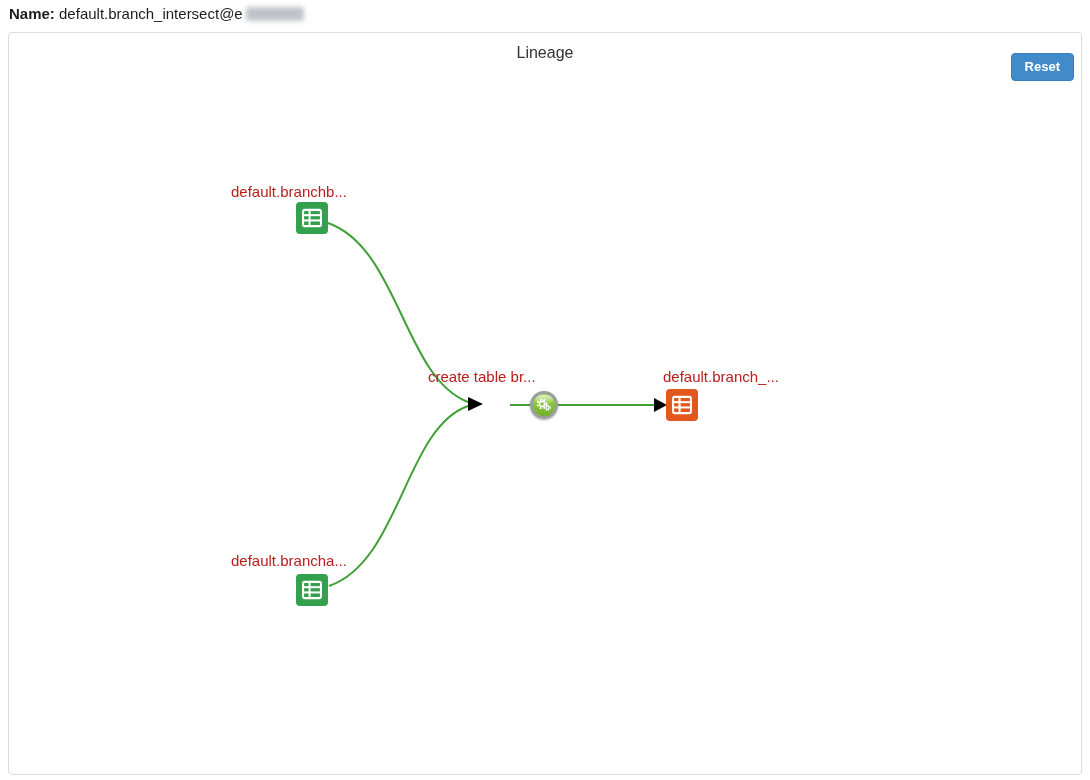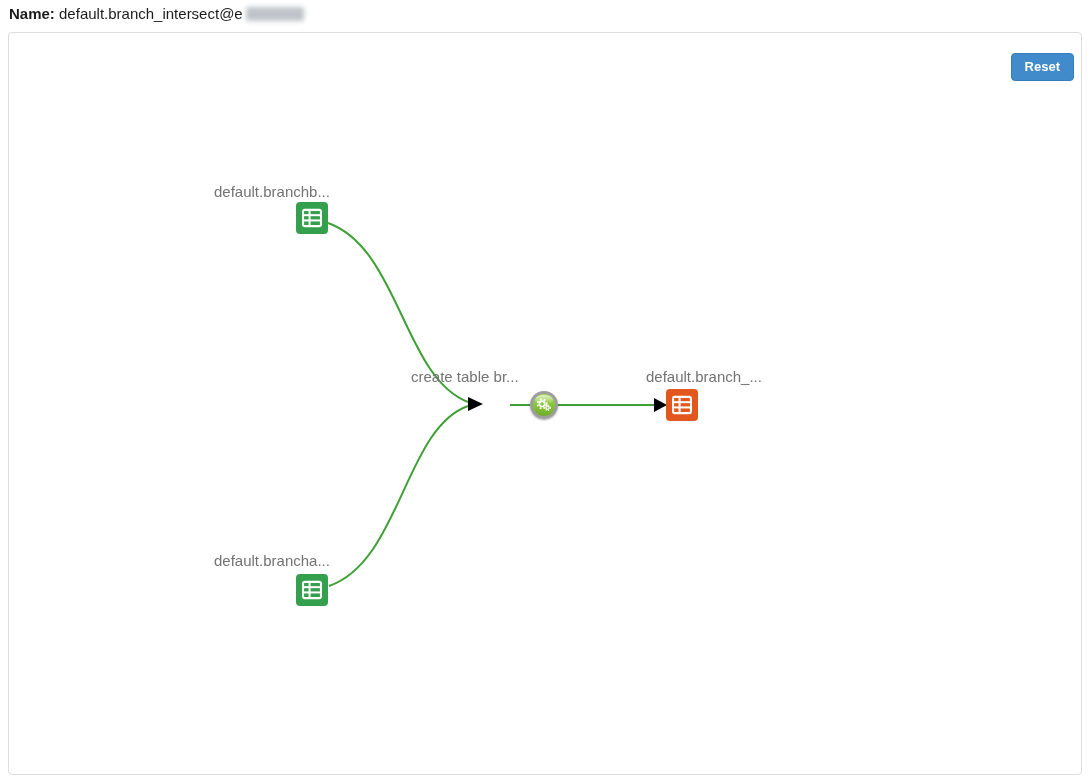--- a/index.html
+++ b/index.html
@@ -51,6 +51,7 @@
 </div>
 
 <div class="lineage-panel">
+  <div class="panel-title">Lineage</div>
   <button class="reset-btn">Reset</button>
 
   <div class="graph-canvas">

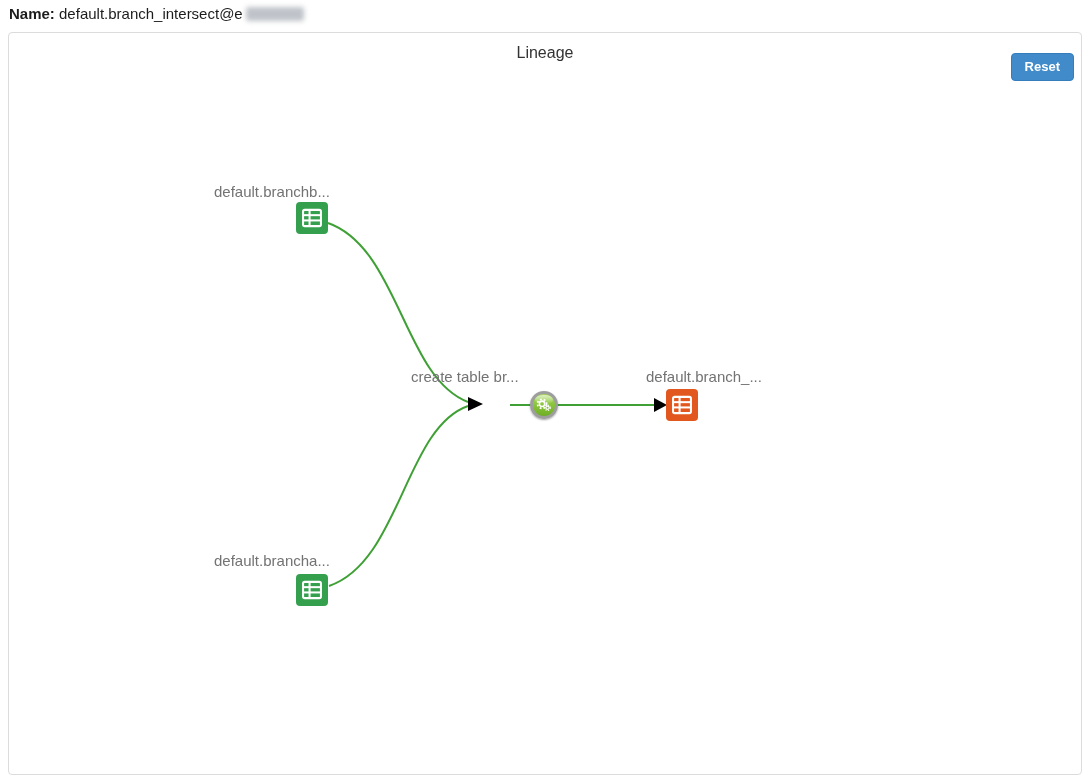--- a/index.html
+++ b/index.html
@@ -28,7 +28,7 @@
 
   
   .node { position:absolute; cursor:pointer; }
-  .node-label { position:absolute; white-space:nowrap; font-size:15px; color:#737373; }
+  .node-label { position:absolute; white-space:nowrap; font-size:15px; color:#b91c1c;margin-left:17px; }
 
   .table-icon-box { width:32px; height:32px; border-radius:4px;
     display:flex; align-items:center; justify-content:center; }

